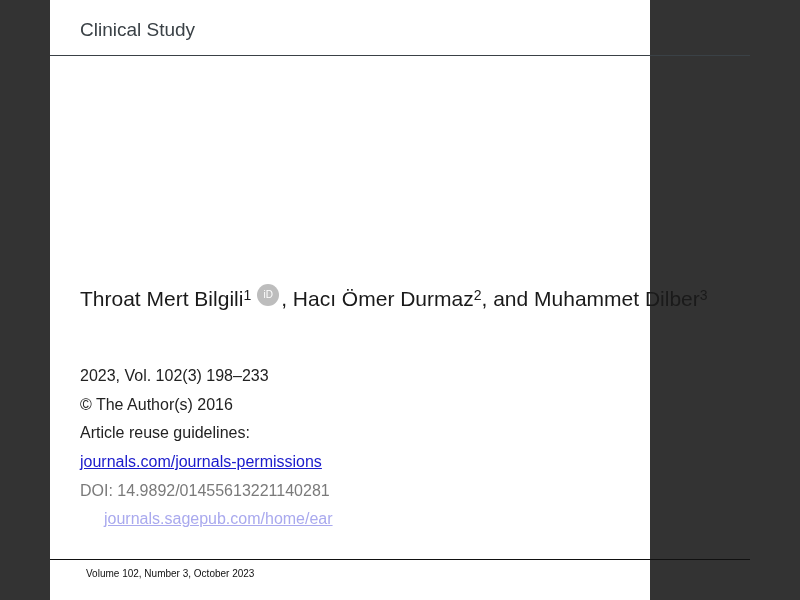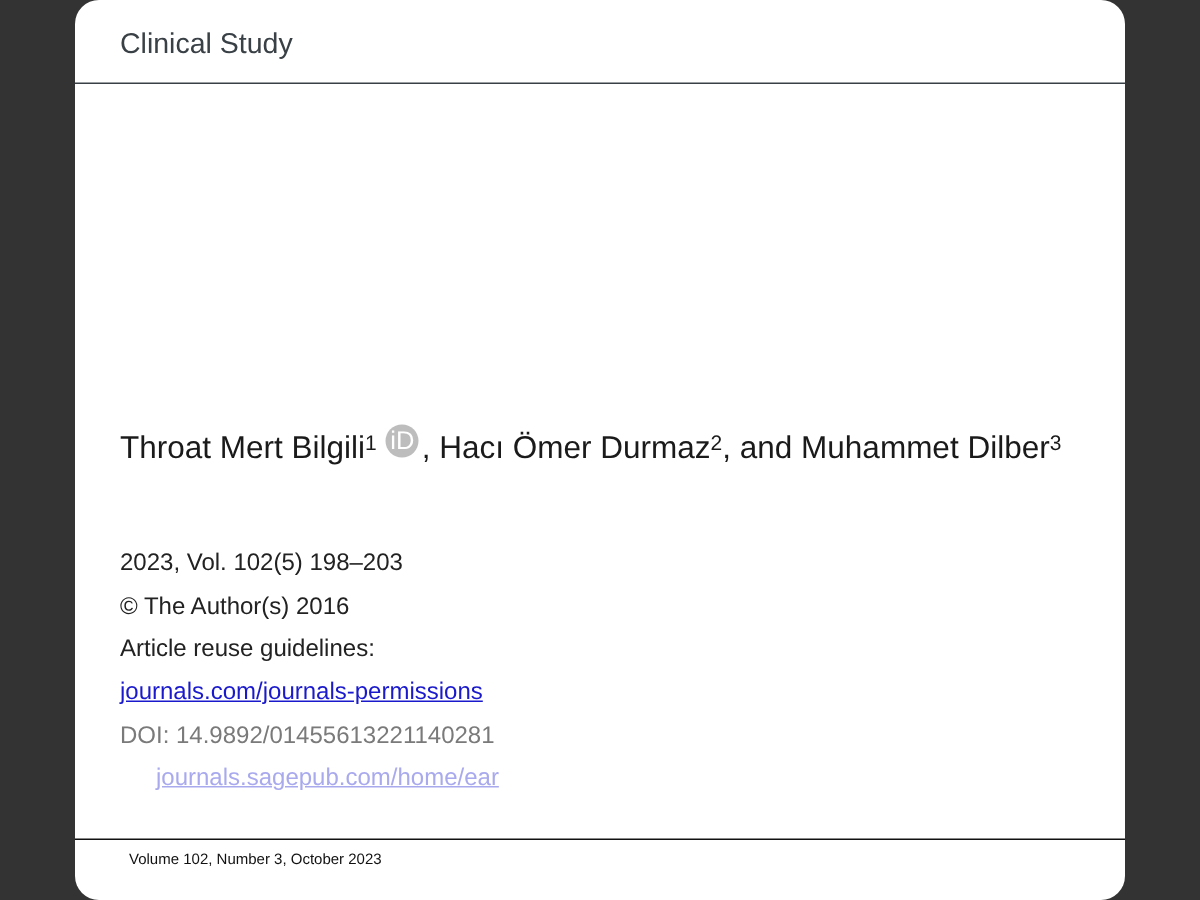--- a/index.html
+++ b/index.html
@@ -4,7 +4,7 @@
 <style>
   html, body { margin:0; padding:0; }
   body { width:800px; height:600px; background:#333333; position:relative; overflow:hidden; font-family:"Liberation Sans", sans-serif; }
-  .page { position:absolute; left:50px; top:0; width:700px; height:600px; background:#ffffff;border-radius:16px; }
+  .page { position:absolute; left:50px; top:0; width:600px; height:600px; background:#ffffff; }
   .category { position:absolute; left:30px; top:19px; font-size:19px; color:#3a4146; }
   .rule-top { position:absolute; left:0; top:55px; width:700px; height:1px; background:#3a4146; }
   .title { position:absolute; left:30px; top:63px; width:660px; font-family:"Liberation Serif", serif; font-size:32.5px; line-height:41px; color:#111; letter-spacing:-0.2px; }

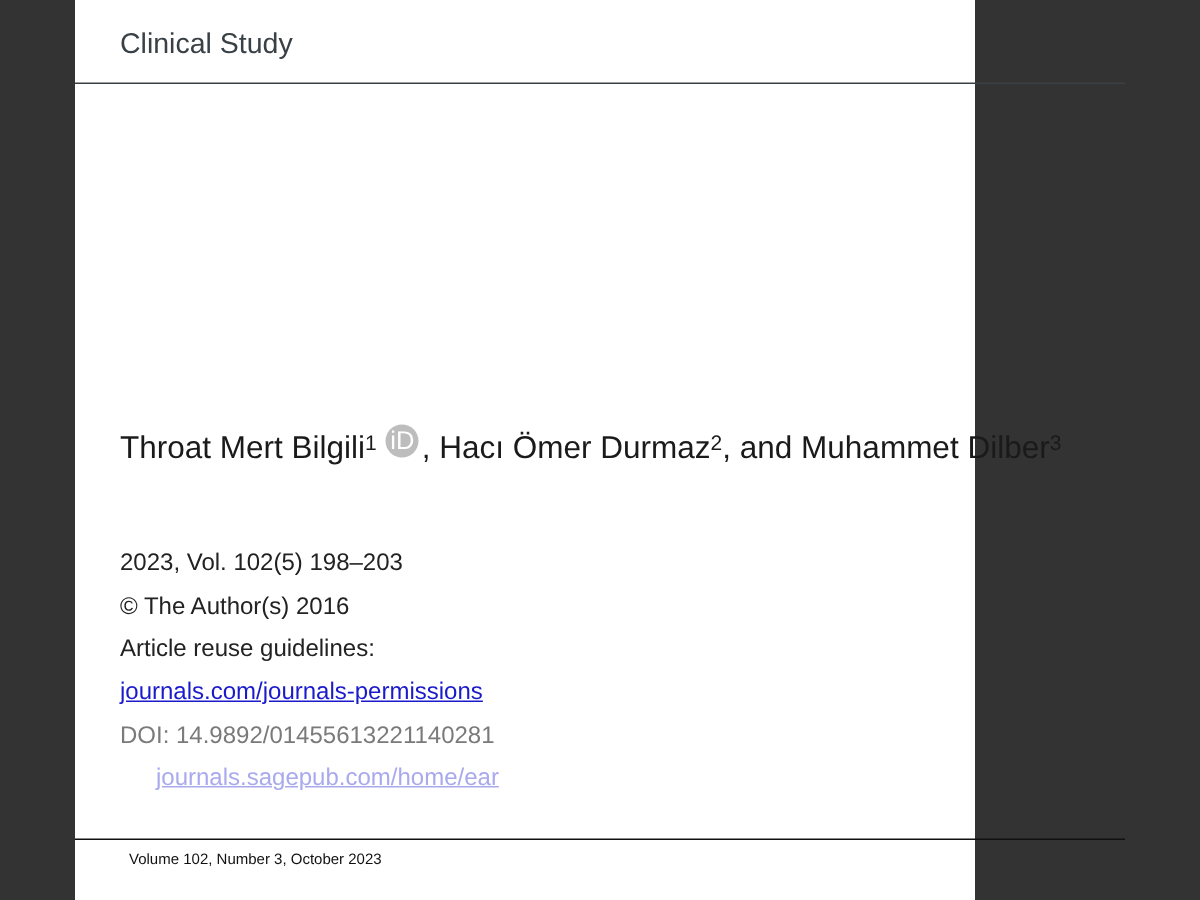--- a/index.html
+++ b/index.html
@@ -10,7 +10,7 @@
   .title { position:absolute; left:30px; top:63px; width:660px; font-family:"Liberation Serif", serif; font-size:32.5px; line-height:41px; color:#111; letter-spacing:-0.2px; }
   .authors { position:absolute; left:30px; top:283px; width:660px; font-size:21px; line-height:31px; color:#1a1a1a; }
   .authors sup { font-size:14px; vertical-align:top; position:relative; top:-3px; }
-  .orcid { display:inline-block; width:22px; height:22px; border-radius:50%; background:#bdbdbd; color:#fff; font-size:17px; line-height:22px; text-align:center; vertical-align:middle; margin:0 2px 0 6px; position:relative; top:-5px; }
+  .orcid { display:inline-block; width:22px; height:22px; border-radius:50%; background:#bdbdbd; color:#fff; font-size:10px; line-height:22px; text-align:center; vertical-align:middle; margin:0 2px 0 6px; position:relative; top:-5px; }
   .meta { position:absolute; left:30px; top:364px; font-size:16px; color:#222; }
   .meta div { height:28.7px; line-height:24px; }
   .meta a { color:#1a1acc; text-decoration:underline; }

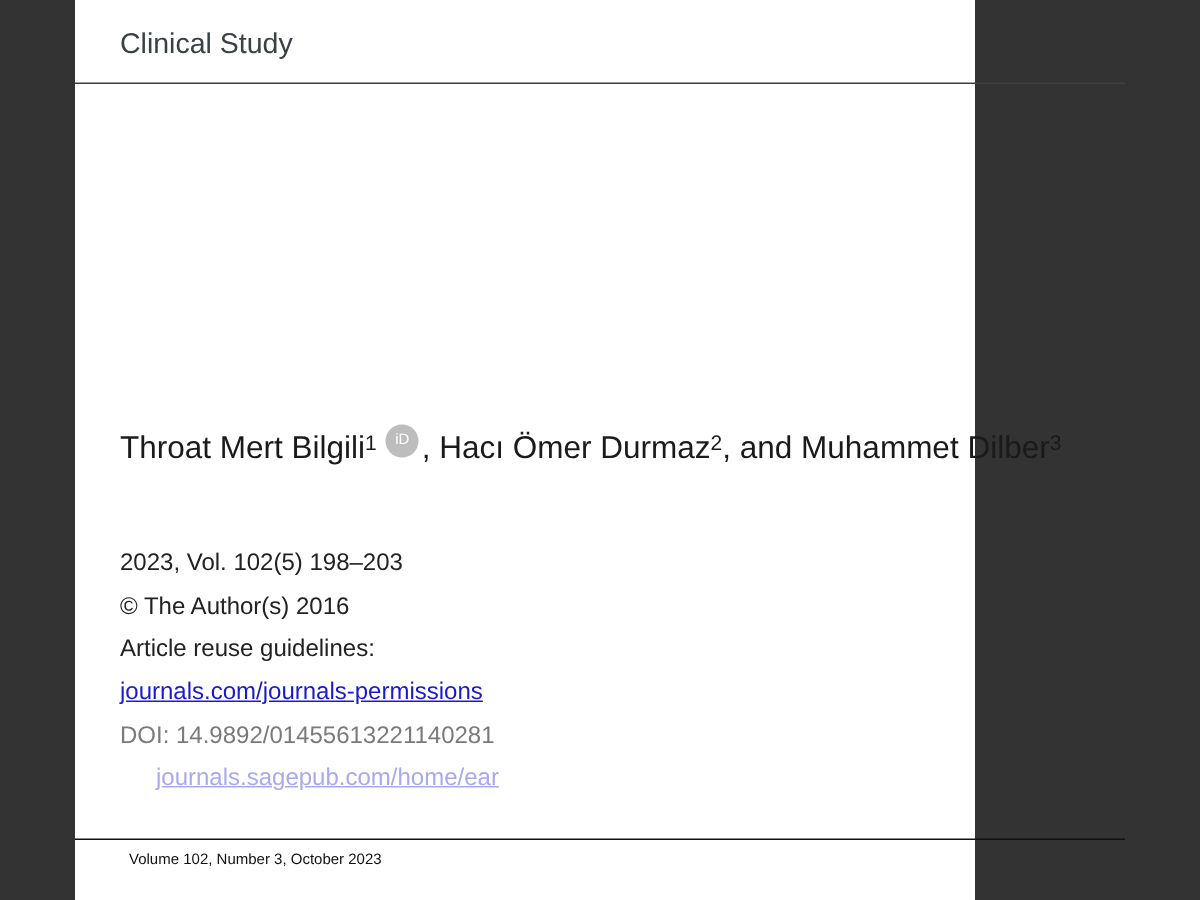--- a/index.html
+++ b/index.html
@@ -32,7 +32,7 @@
   </div>
 
   <div class="meta">
-    <div>2023, Vol. 102(5) 198–203</div>
+    <div>2023, Vol. 102(3) 198–233</div>
     <div>© The Author(s) 2016</div>
     <div>Article reuse guidelines:</div>
     <div><a>journals.com/journals-permissions</a></div>

